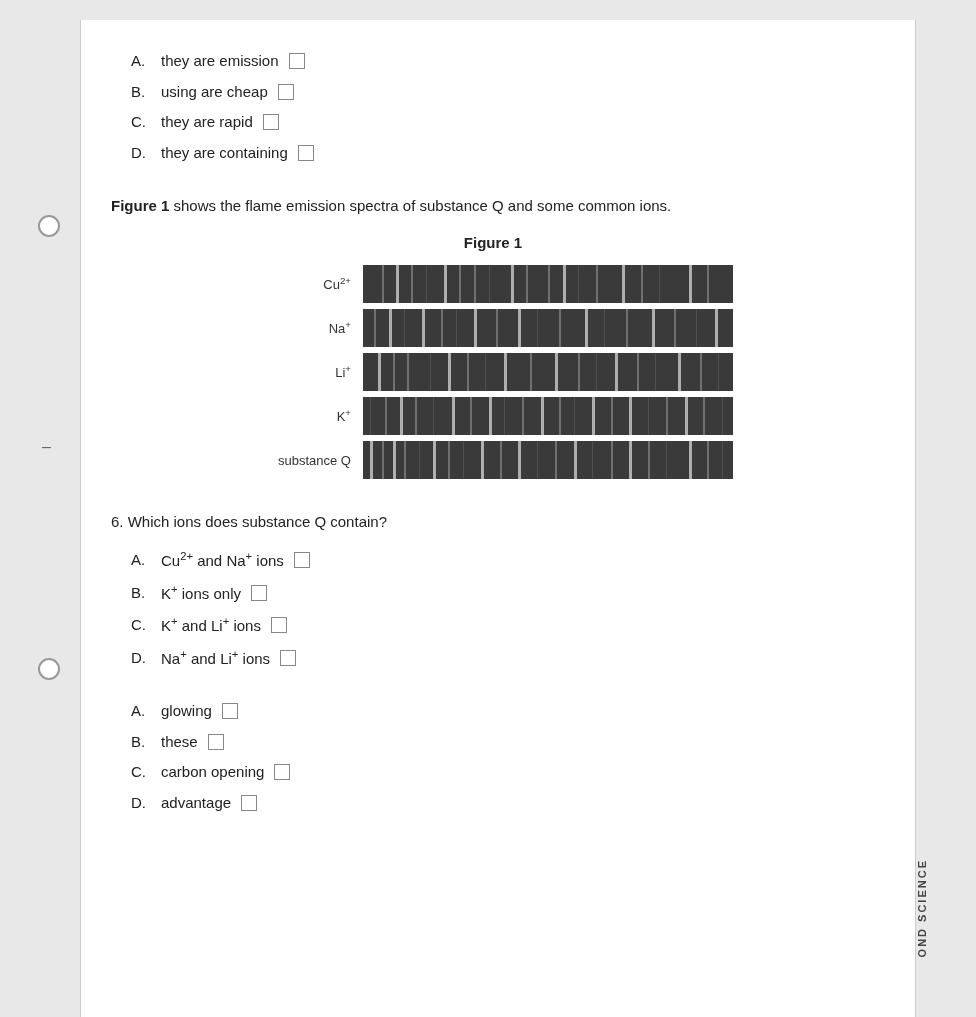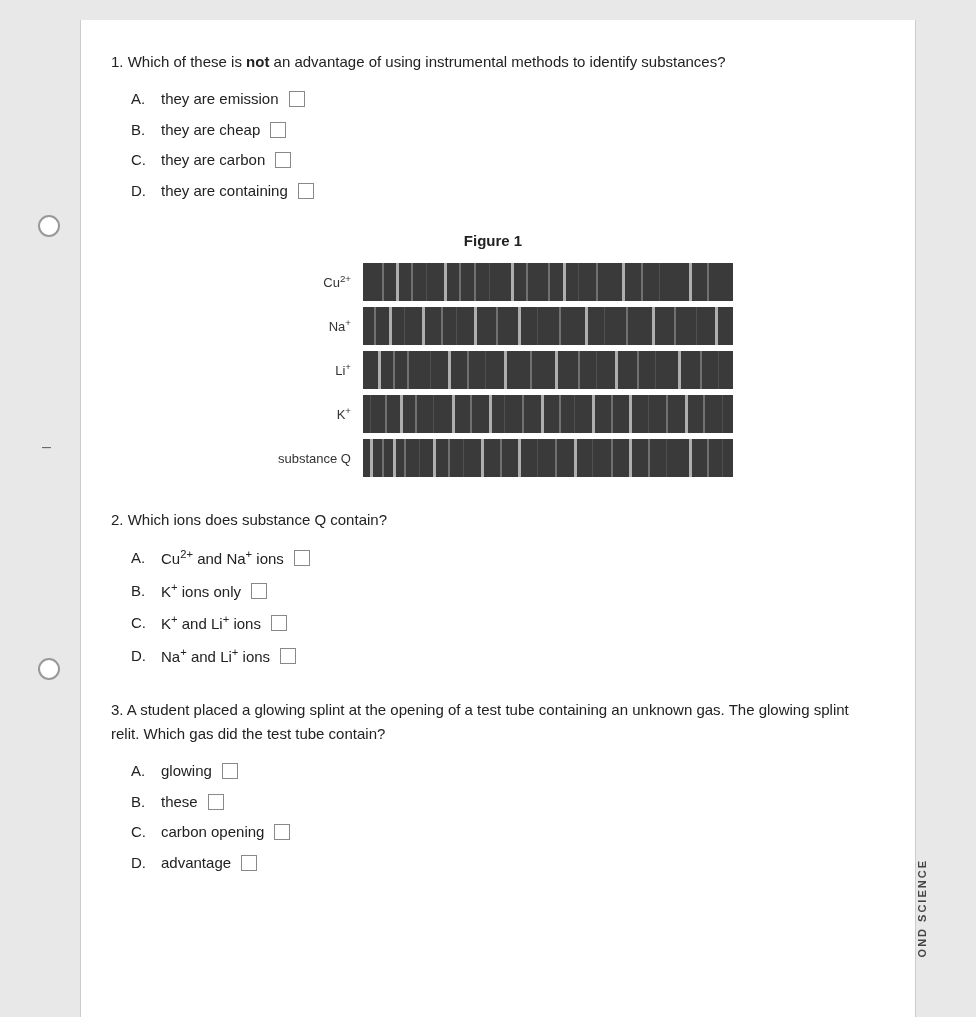--- a/index.html
+++ b/index.html
@@ -211,12 +211,6 @@
   <div class="main-content">
 
     <div class="question-block">
-      <p class="question-text">
-        <span>1. </span>
-        <span>Which of these is </span>
-        <strong>not</strong>
-        <span> an advantage of using instrumental methods to identify substances?</span>
-      </p>
       <ul class="options-list">
         <li>
           <span class="option-letter">A.</span>

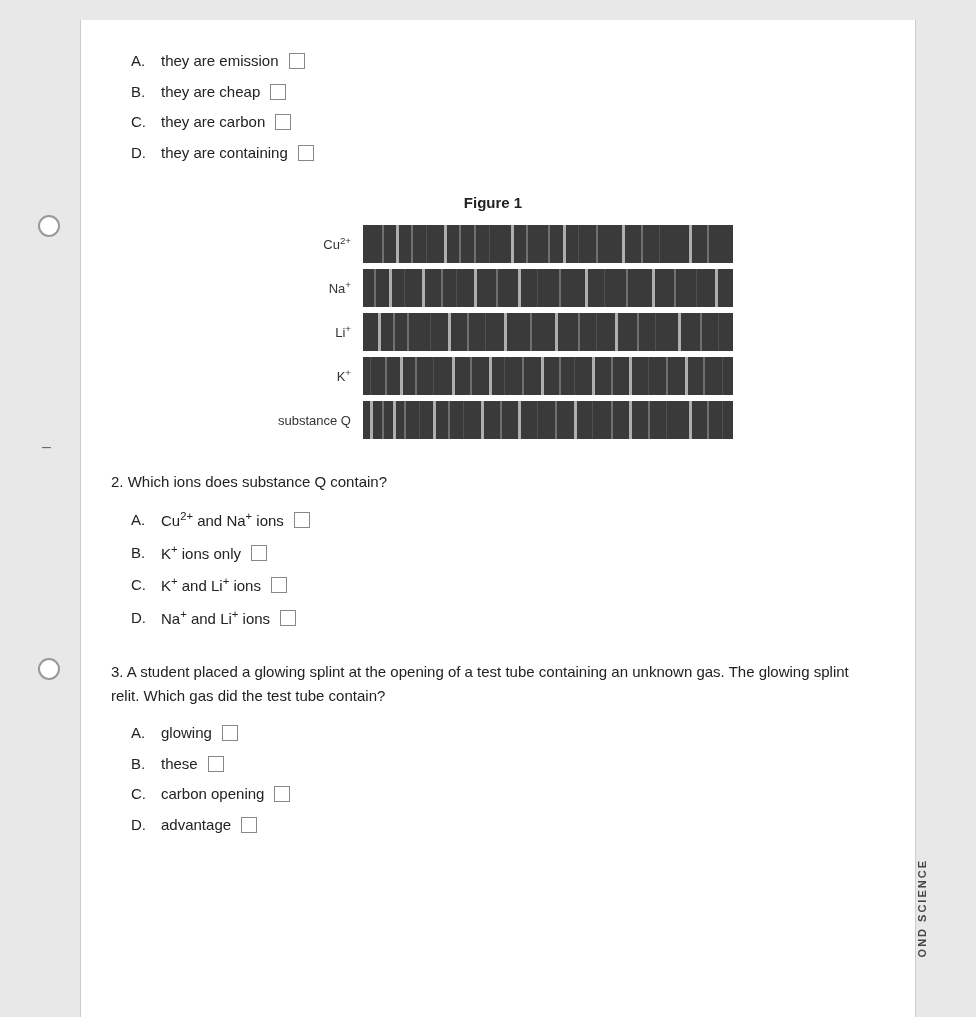--- a/index.html
+++ b/index.html
@@ -219,7 +219,7 @@
         </li>
         <li>
           <span class="option-letter">B.</span>
-          <span>they are cheap</span>
+          <span>using are cheap</span>
           <div class="option-checkbox"></div>
         </li>
         <li>

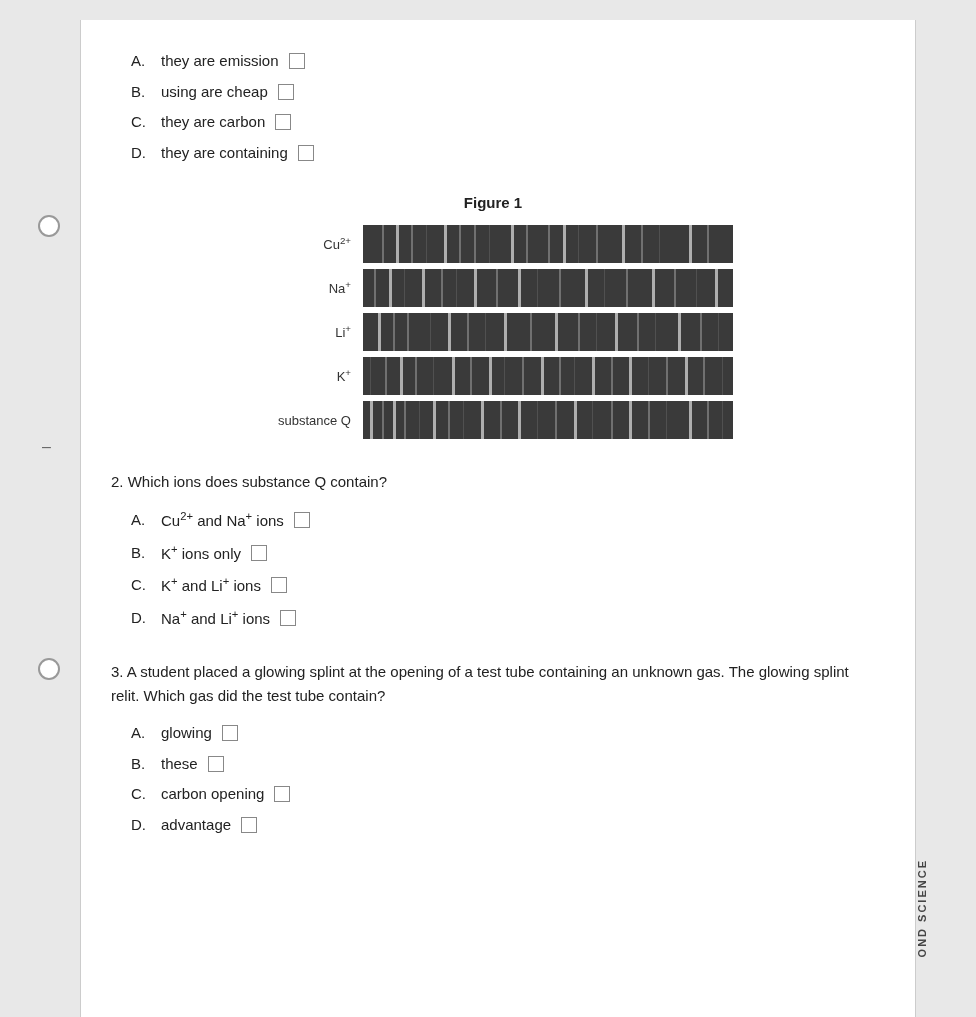--- a/index.html
+++ b/index.html
@@ -224,7 +224,7 @@
         </li>
         <li>
           <span class="option-letter">C.</span>
-          <span>they are carbon</span>
+          <span>they are rapid</span>
           <div class="option-checkbox"></div>
         </li>
         <li>

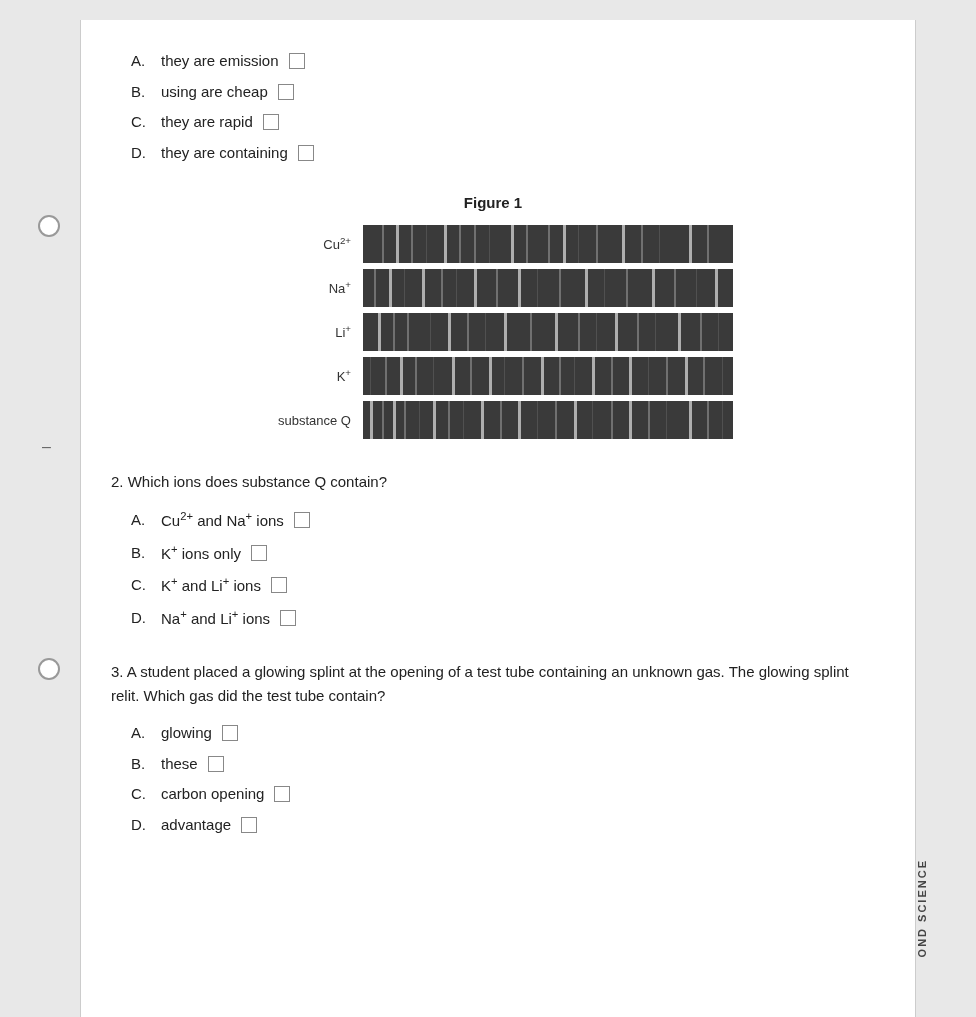--- a/index.html
+++ b/index.html
@@ -236,6 +236,10 @@
     </div>
 
     <div class="figure-section">
+      <p class="figure-caption-intro">
+        <strong>Figure 1</strong>
+        <span> shows the flame emission spectra of substance Q and some common ions.</span>
+      </p>
 
       <p class="figure-title">Figure 1</p>
 

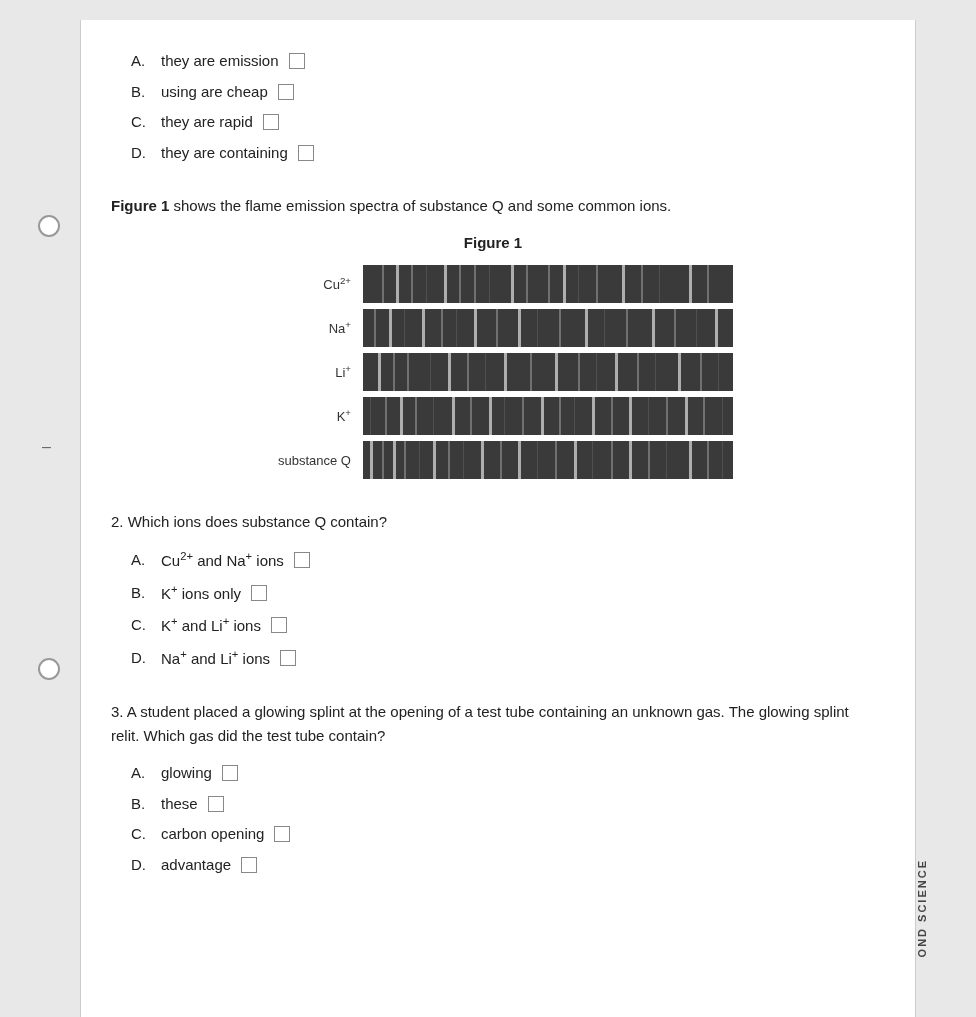--- a/index.html
+++ b/index.html
@@ -378,7 +378,7 @@
 
     <div class="question-block">
       <p class="question-text">
-        <span>2. Which ions does substance Q contain?</span>
+        <span>6. Which ions does substance Q contain?</span>
       </p>
       <ul class="options-list">
         <li>

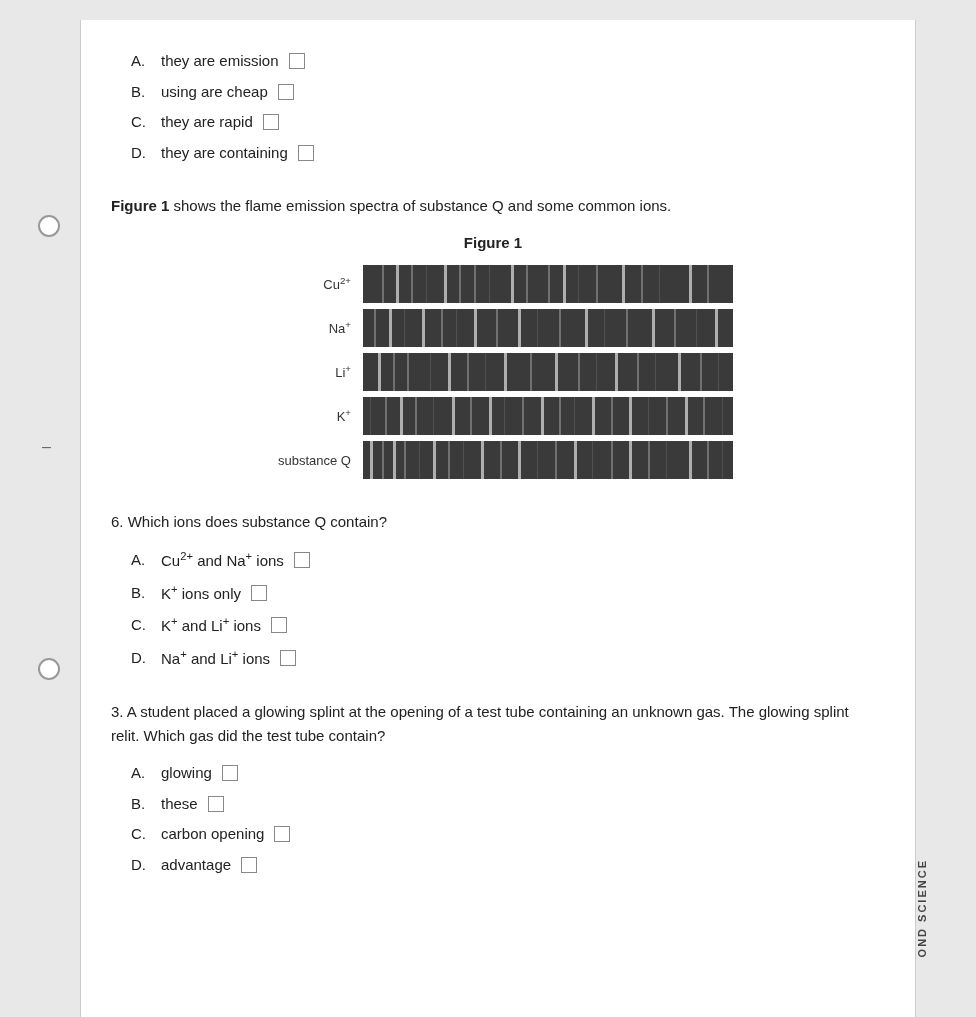--- a/index.html
+++ b/index.html
@@ -405,9 +405,6 @@
     </div>
 
     <div class="question-block">
-      <p class="question-text">
-        <span>3. A student placed a glowing splint at the opening of a test tube containing an unknown gas. The glowing splint relit. Which gas did the test tube contain?</span>
-      </p>
       <ul class="options-list">
         <li>
           <span class="option-letter">A.</span>

